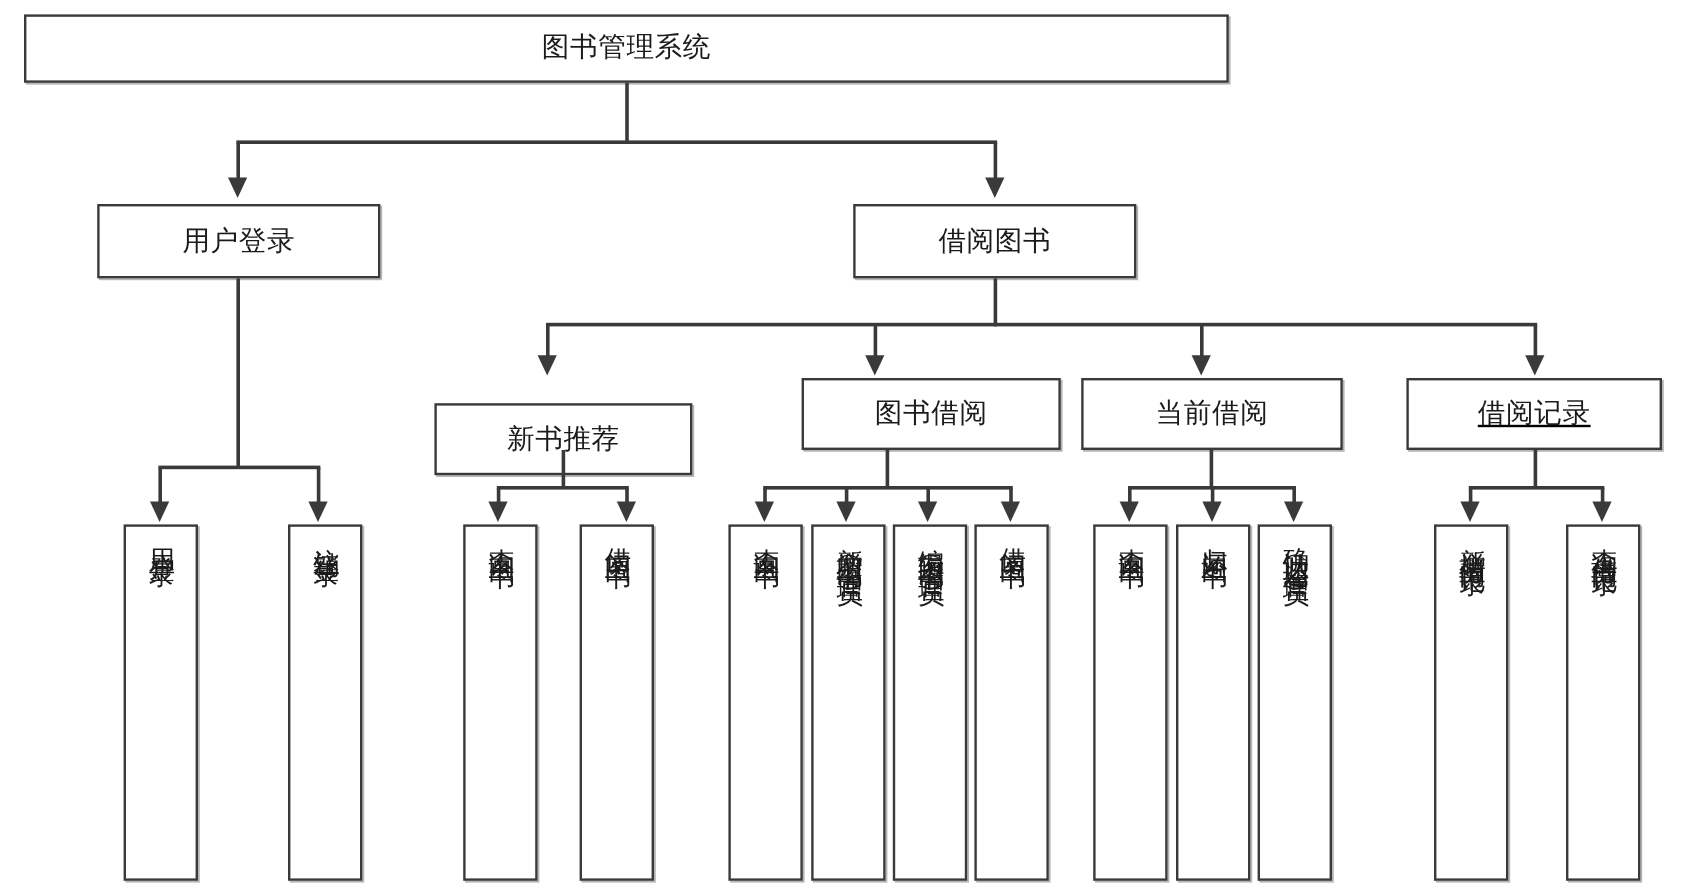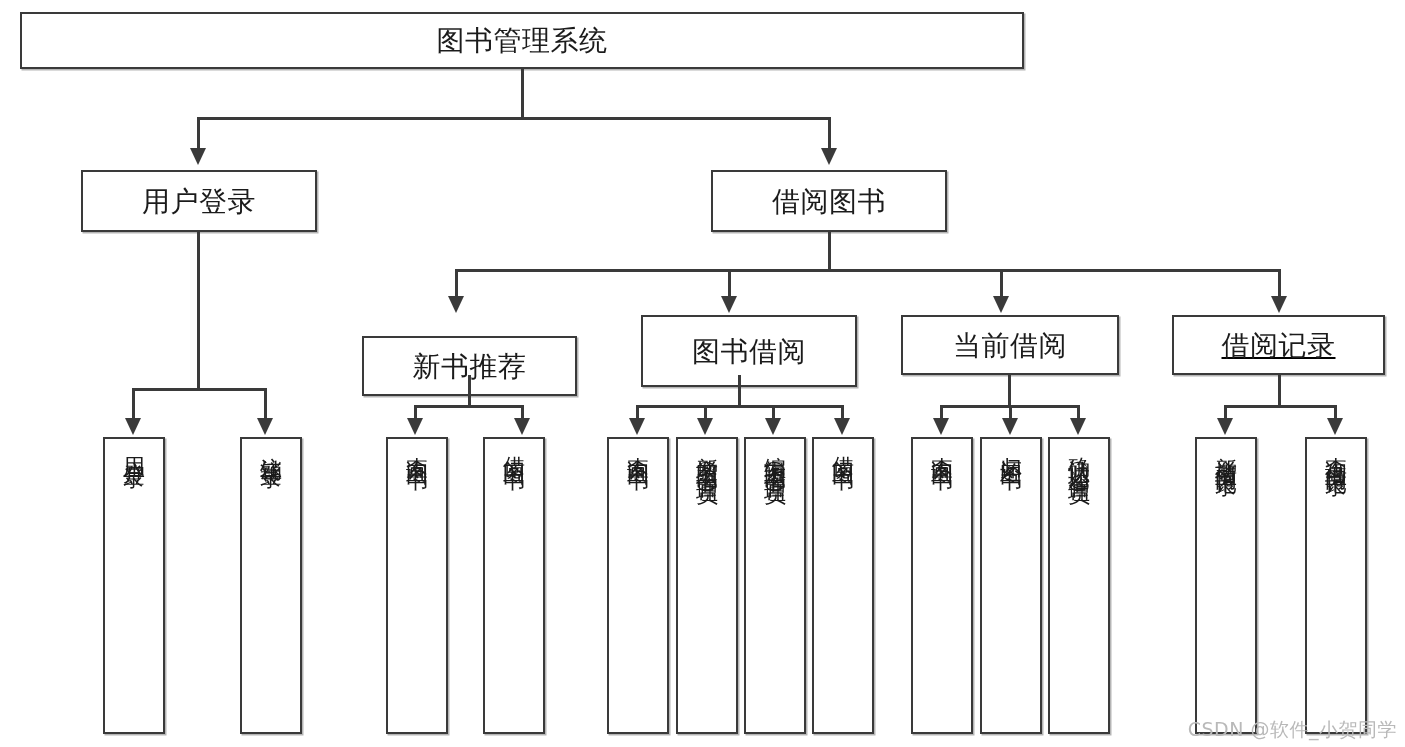--- a/index.html
+++ b/index.html
@@ -27,7 +27,7 @@
     box-shadow:1.5px 1.5px 0 rgba(120,120,120,.55);
   }
   .node .label{
-    font-size:28px;
+    font-size:23px;
     line-height:1.25;
     letter-spacing:.5px;
     color:#1b1b1b;

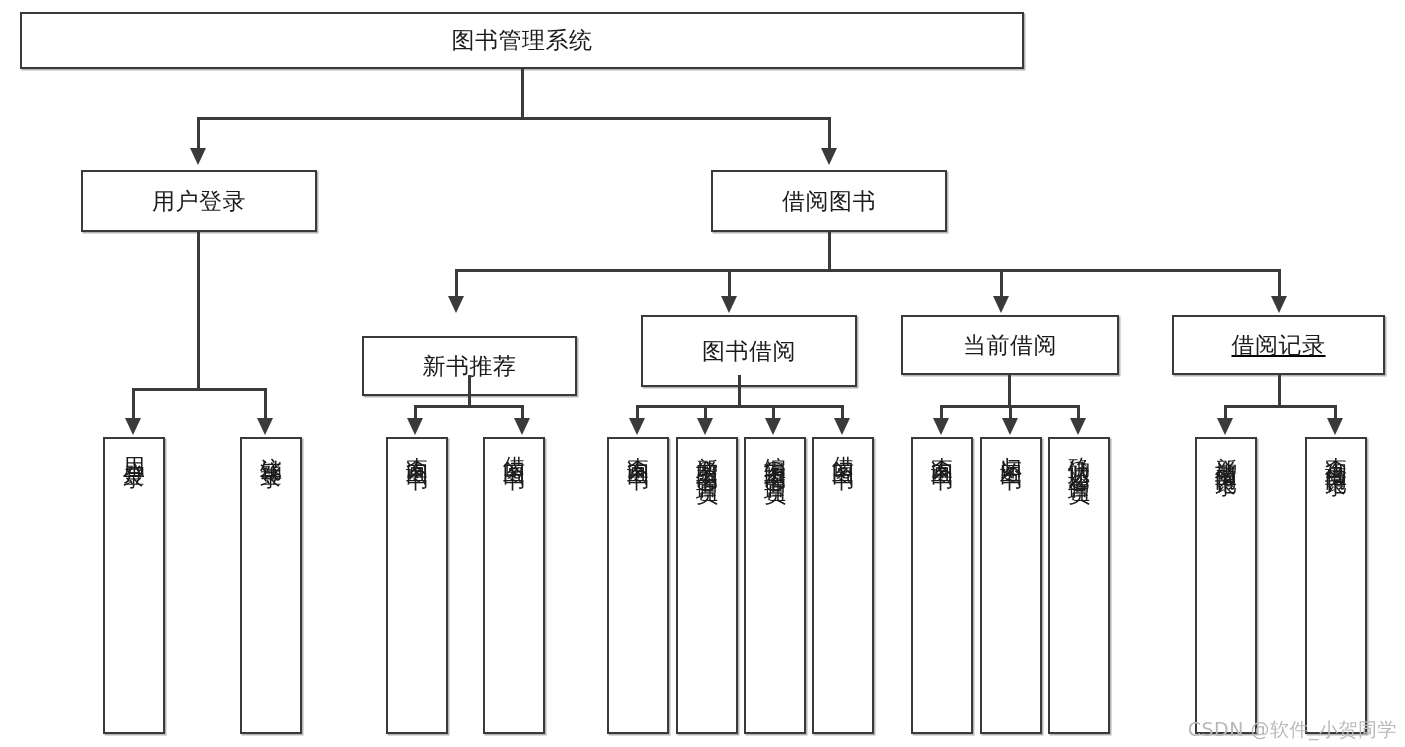--- a/index.html
+++ b/index.html
@@ -127,7 +127,7 @@
   <div class="node" style="left:362px;top:315px;width:215px;height:60px;margin-top:21px;">
     <span class="label">新书推荐</span>
   </div>
-  <div class="node" style="left:641px;top:315px;width:216px;height:72px;align-items:center;">
+  <div class="node" style="left:668px;top:315px;width:216px;height:60px;align-items:center;">
     <span class="label">图书借阅</span>
   </div>
   <div class="node" style="left:901px;top:315px;width:218px;height:60px;">

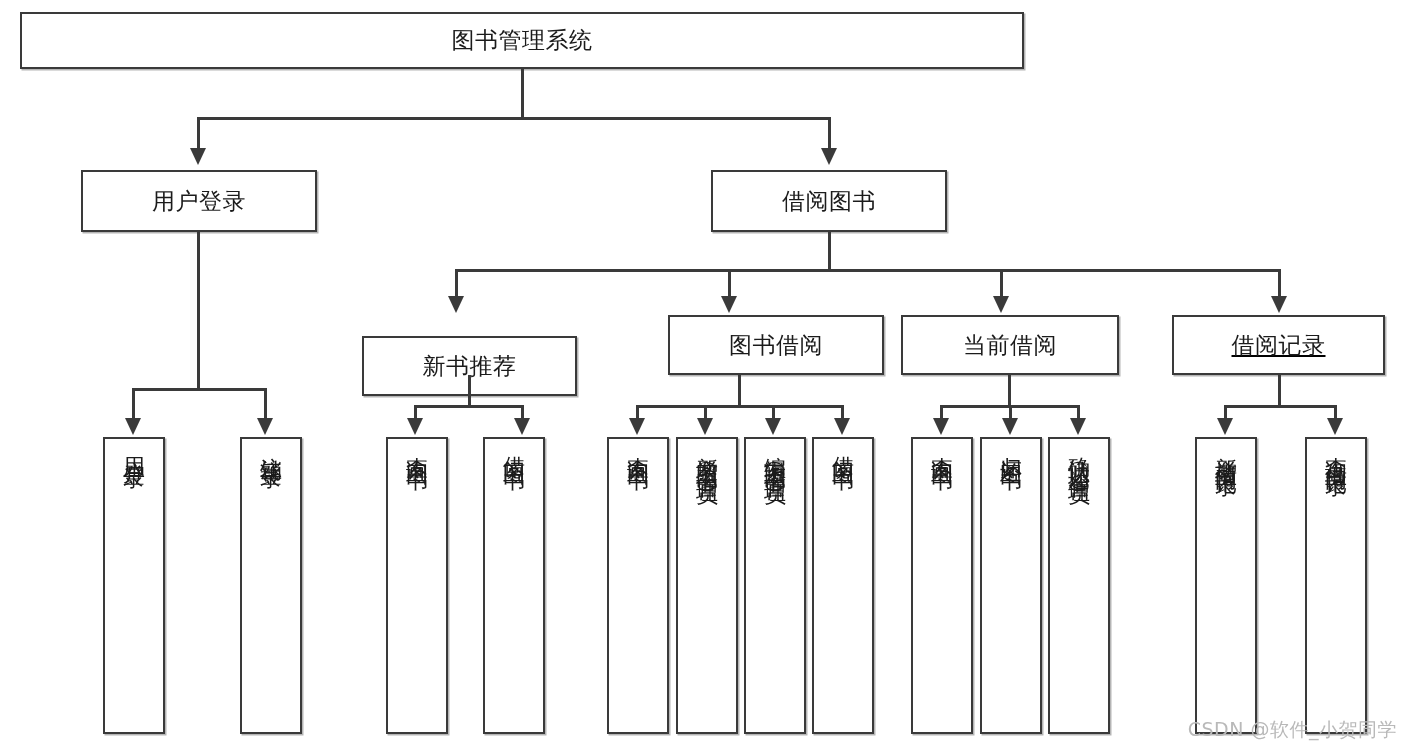--- a/index.html
+++ b/index.html
@@ -215,7 +215,6 @@
     <span class="label">查询借阅记录</span>
   </div>
 
-  <div id="watermark">CSDN @软件_小贺同学</div>
 
 </div>
 

